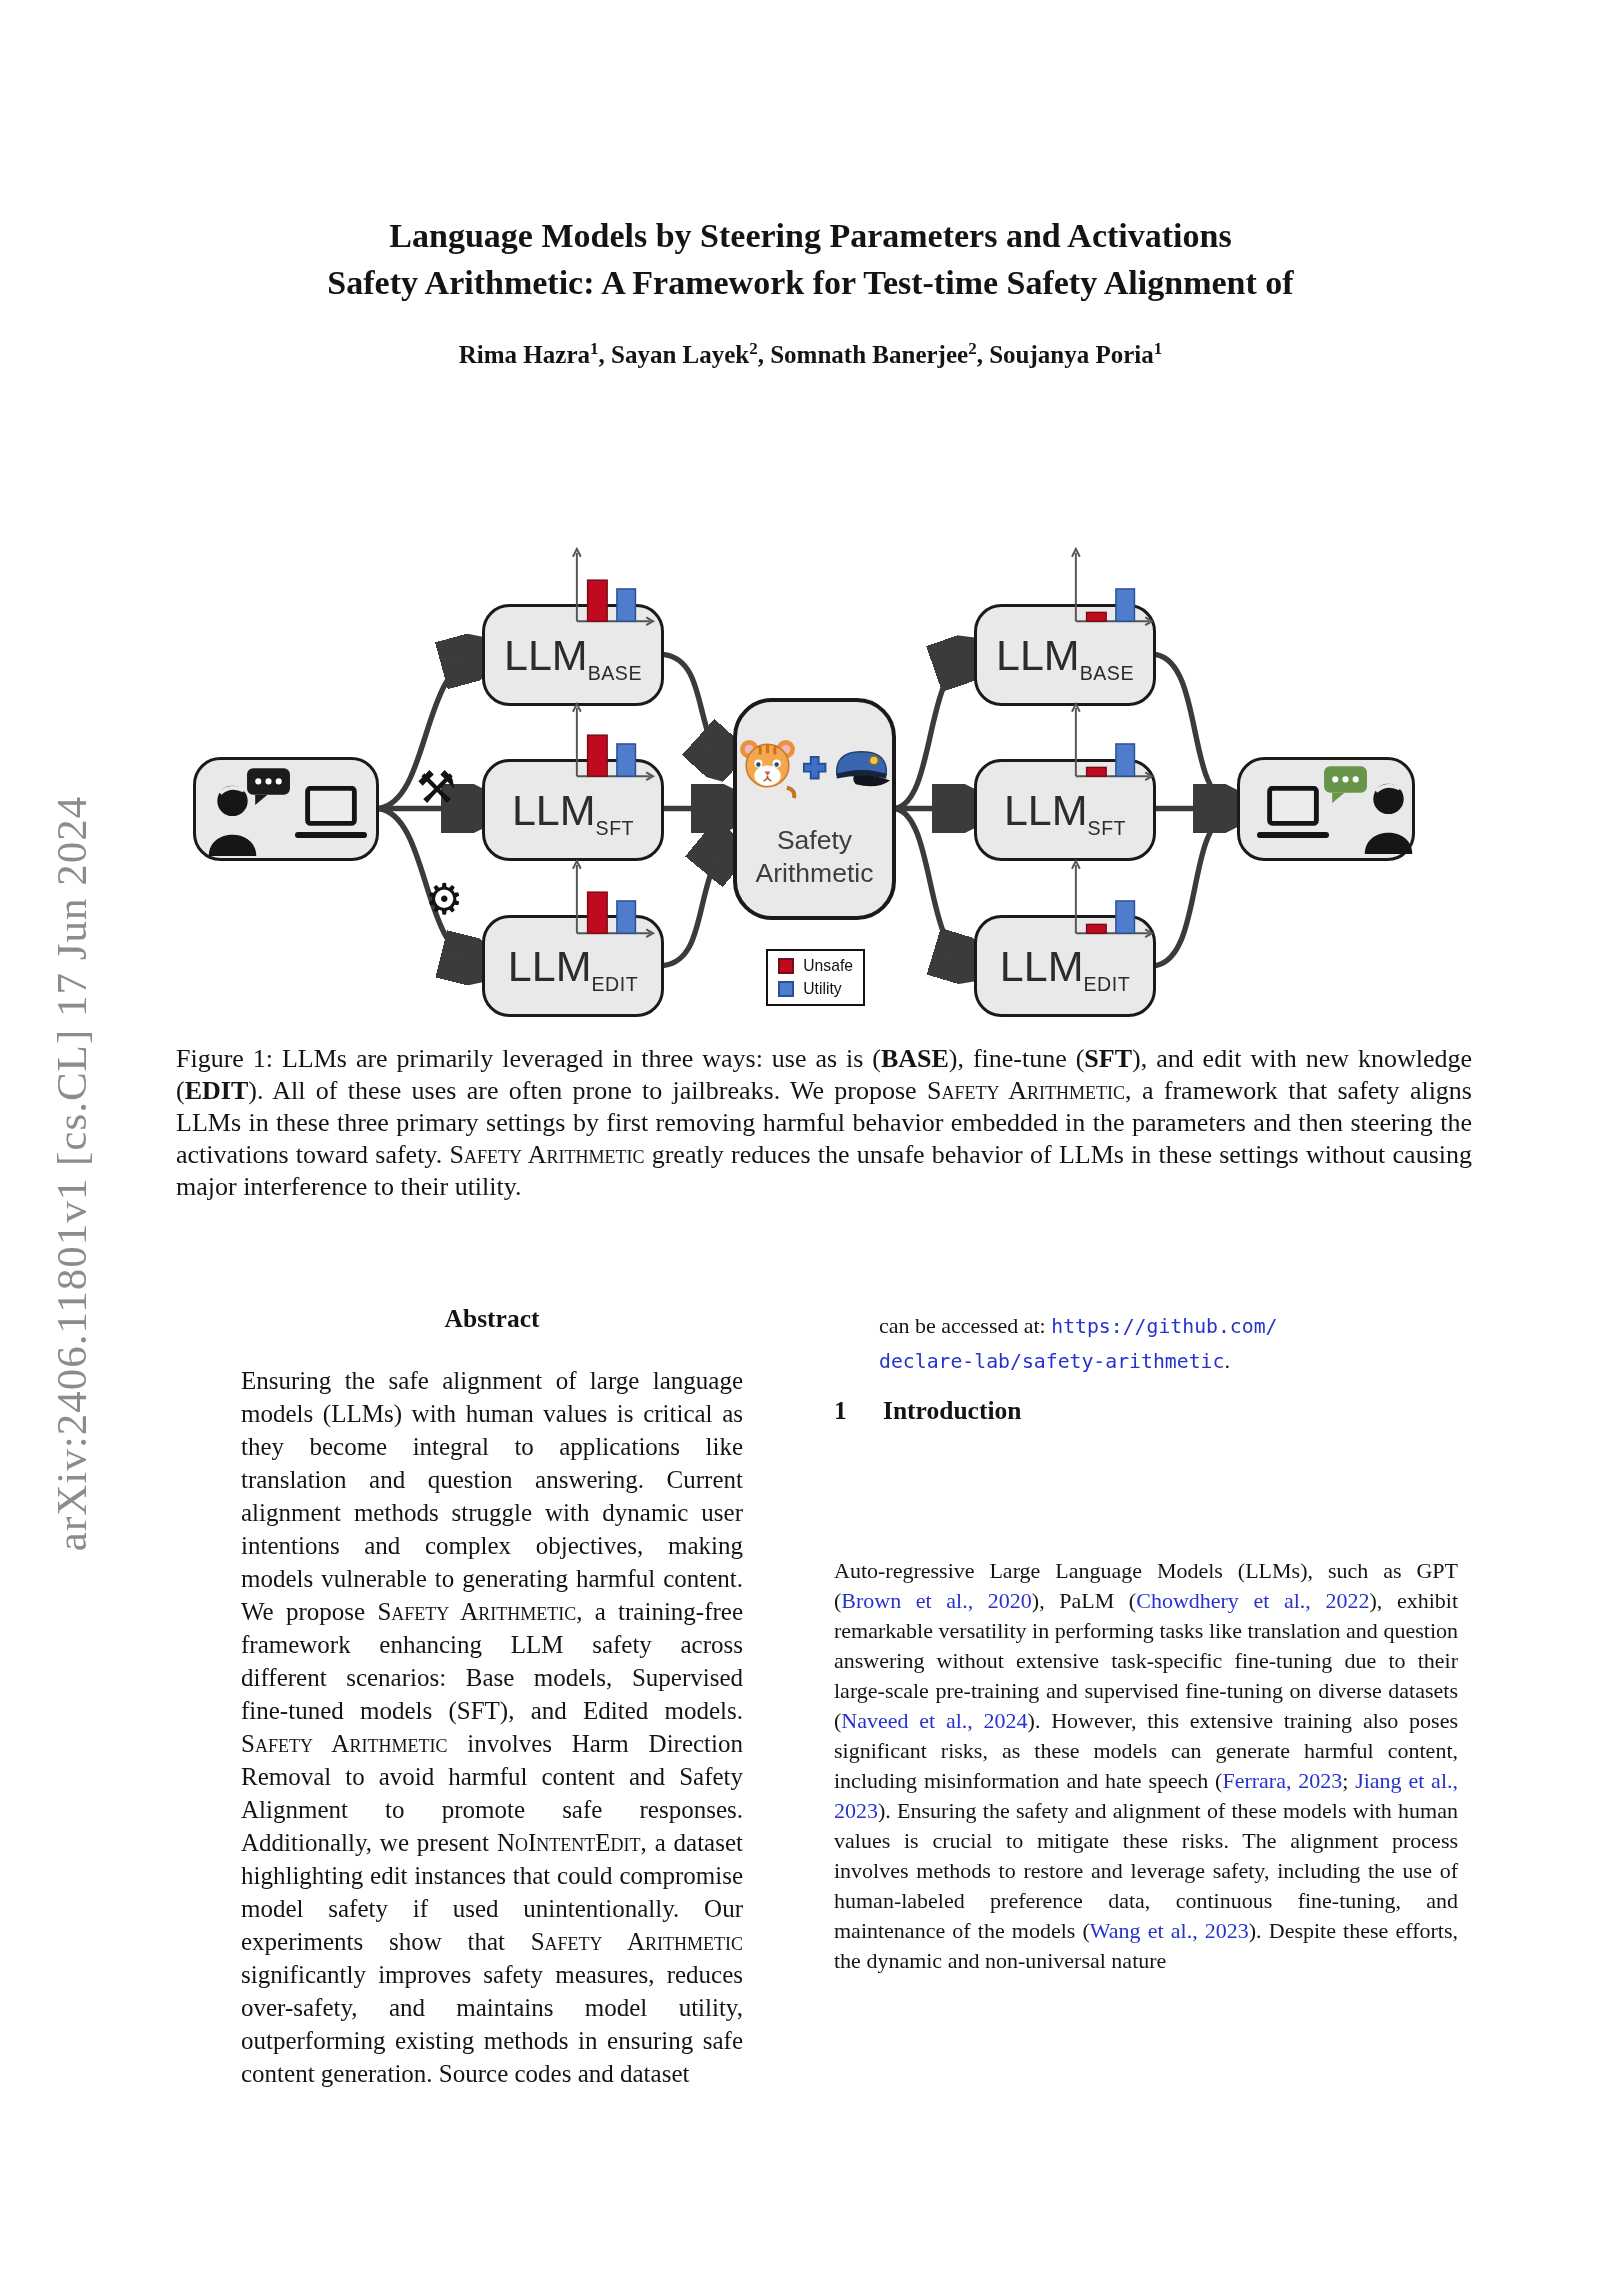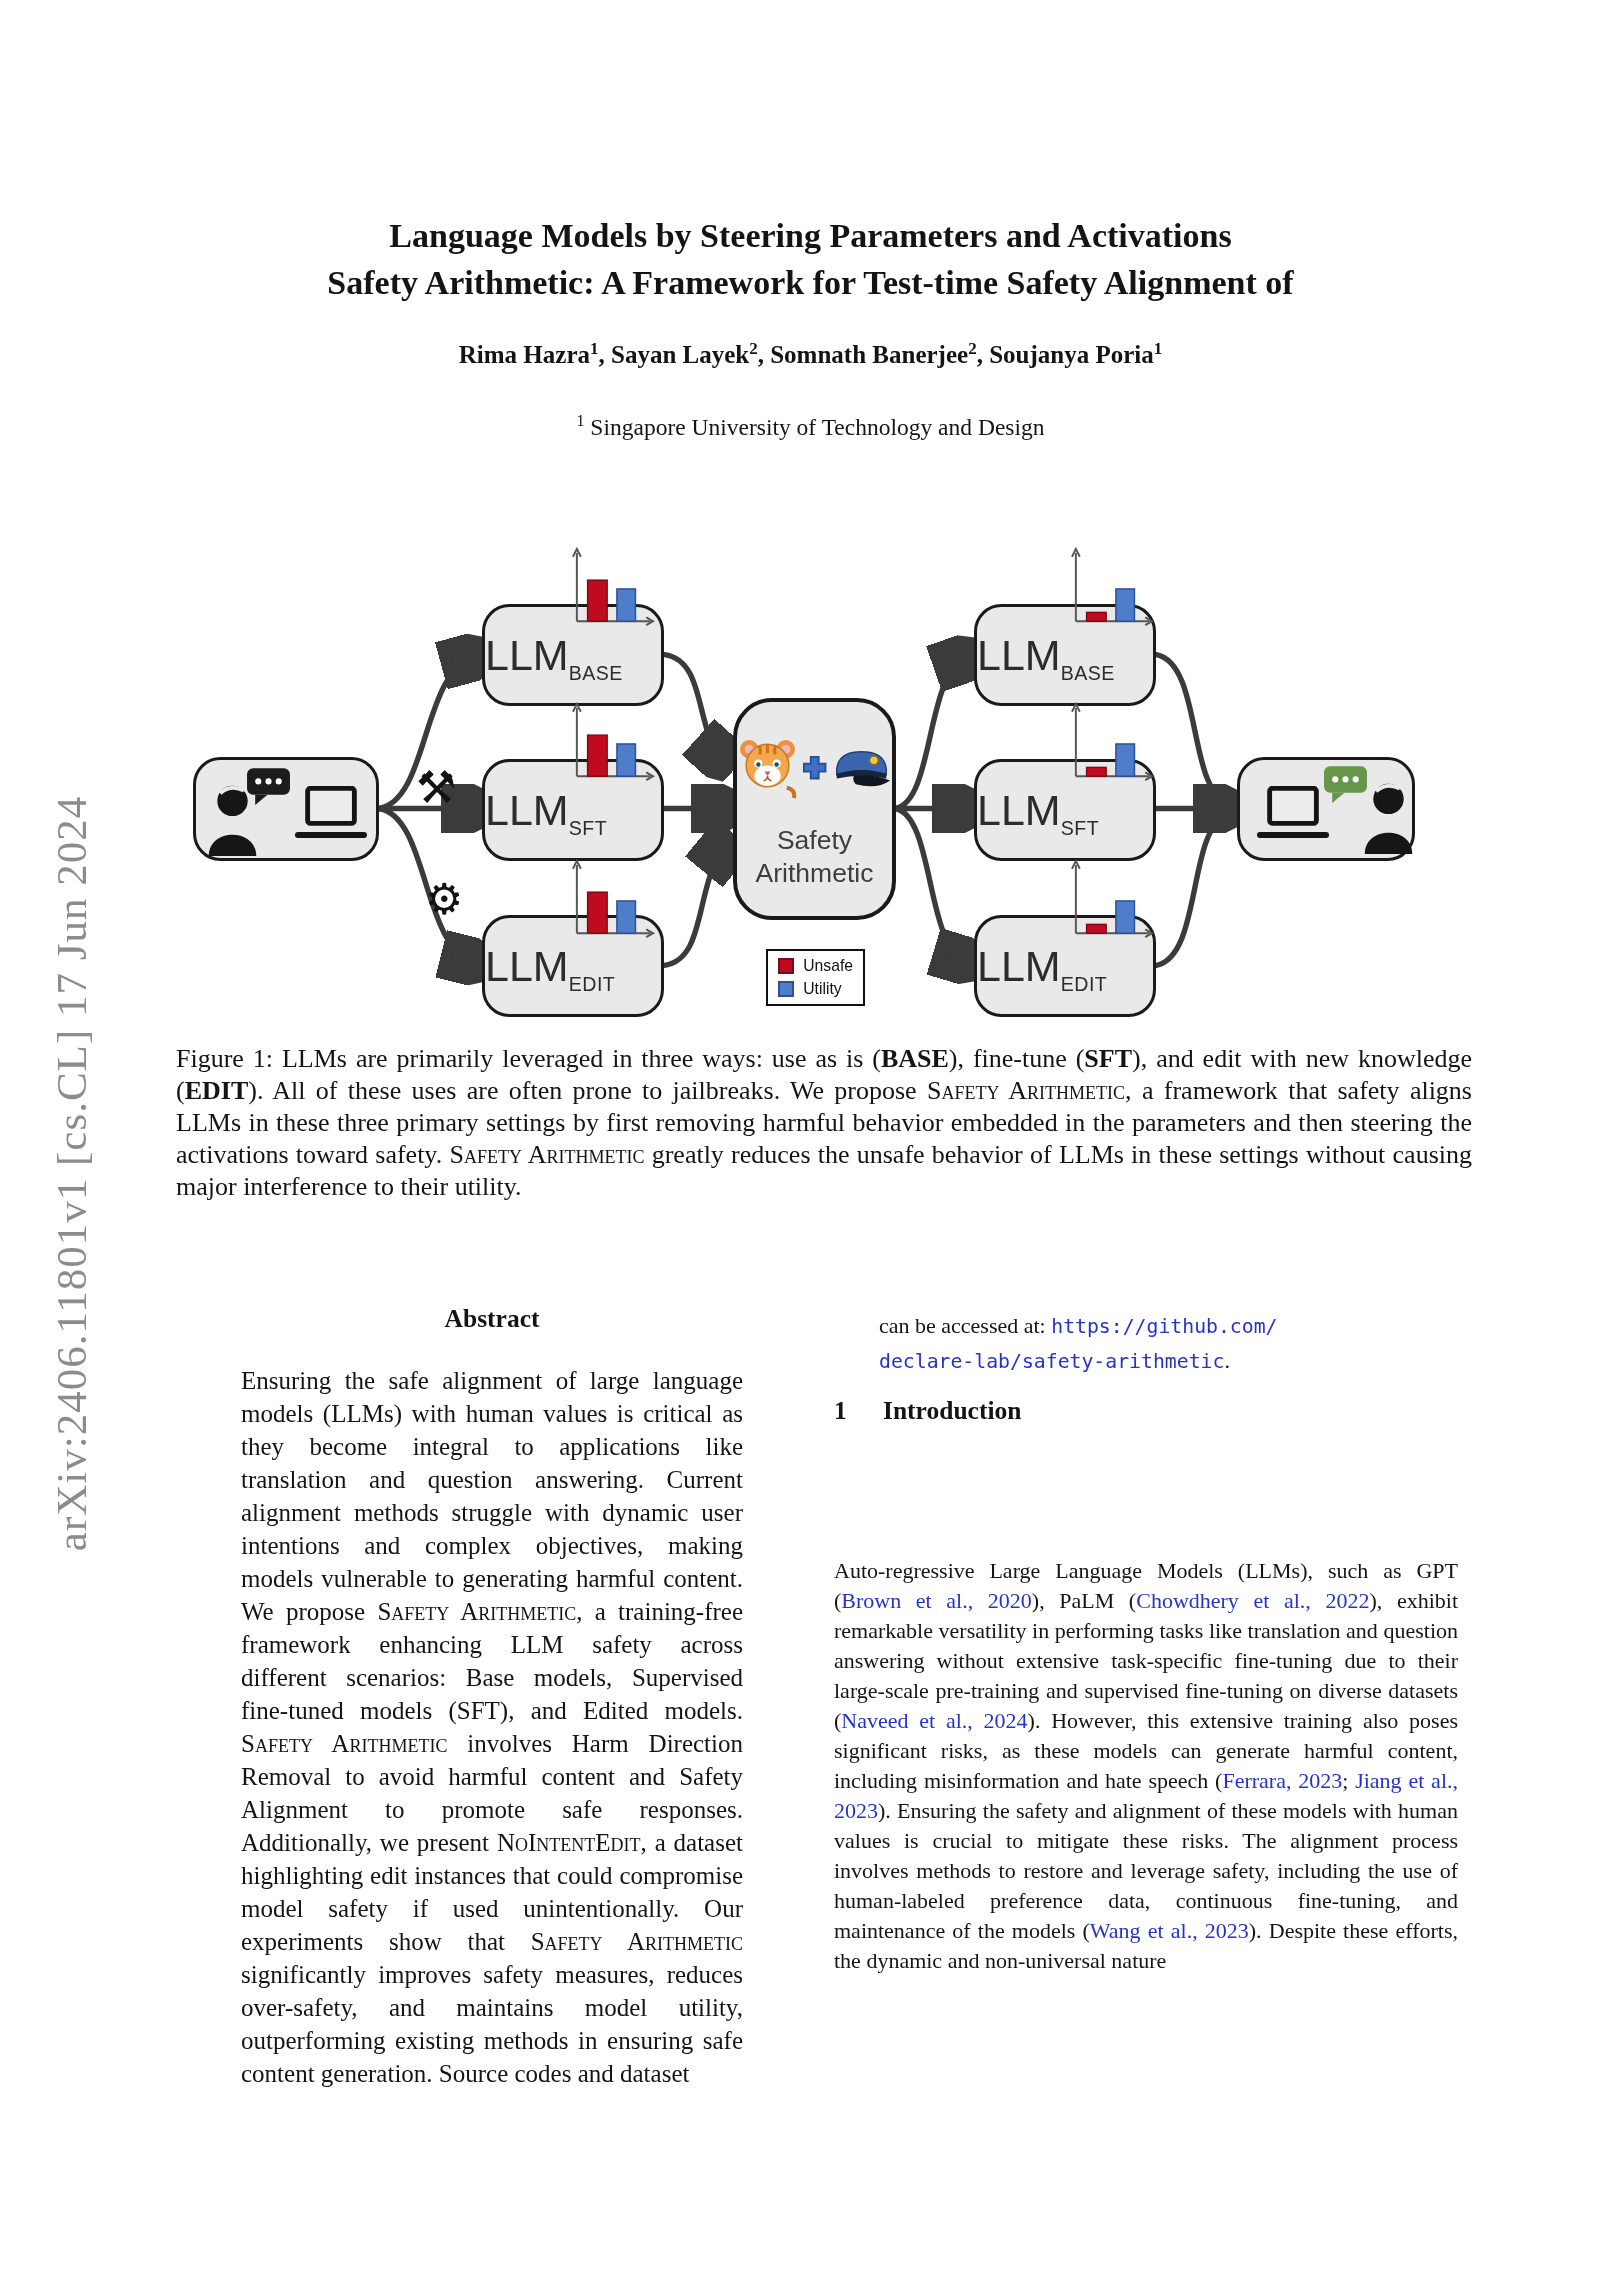--- a/index.html
+++ b/index.html
@@ -68,7 +68,6 @@
 </div>
 <div class="abs authors"><span>Rima Hazra</span><span class="seg-sup">1</span><span>, Sayan Layek</span><span class="seg-sup">2</span><span>, Somnath Banerjee</span><span class="seg-sup">2</span><span>, Soujanya Poria</span><span class="seg-sup">1</span></div>
 <div class="abs affils">
-  <div><span class="seg-sup">1</span><span> Singapore University of Technology and Design</span></div>
 </div>
 
 <div>

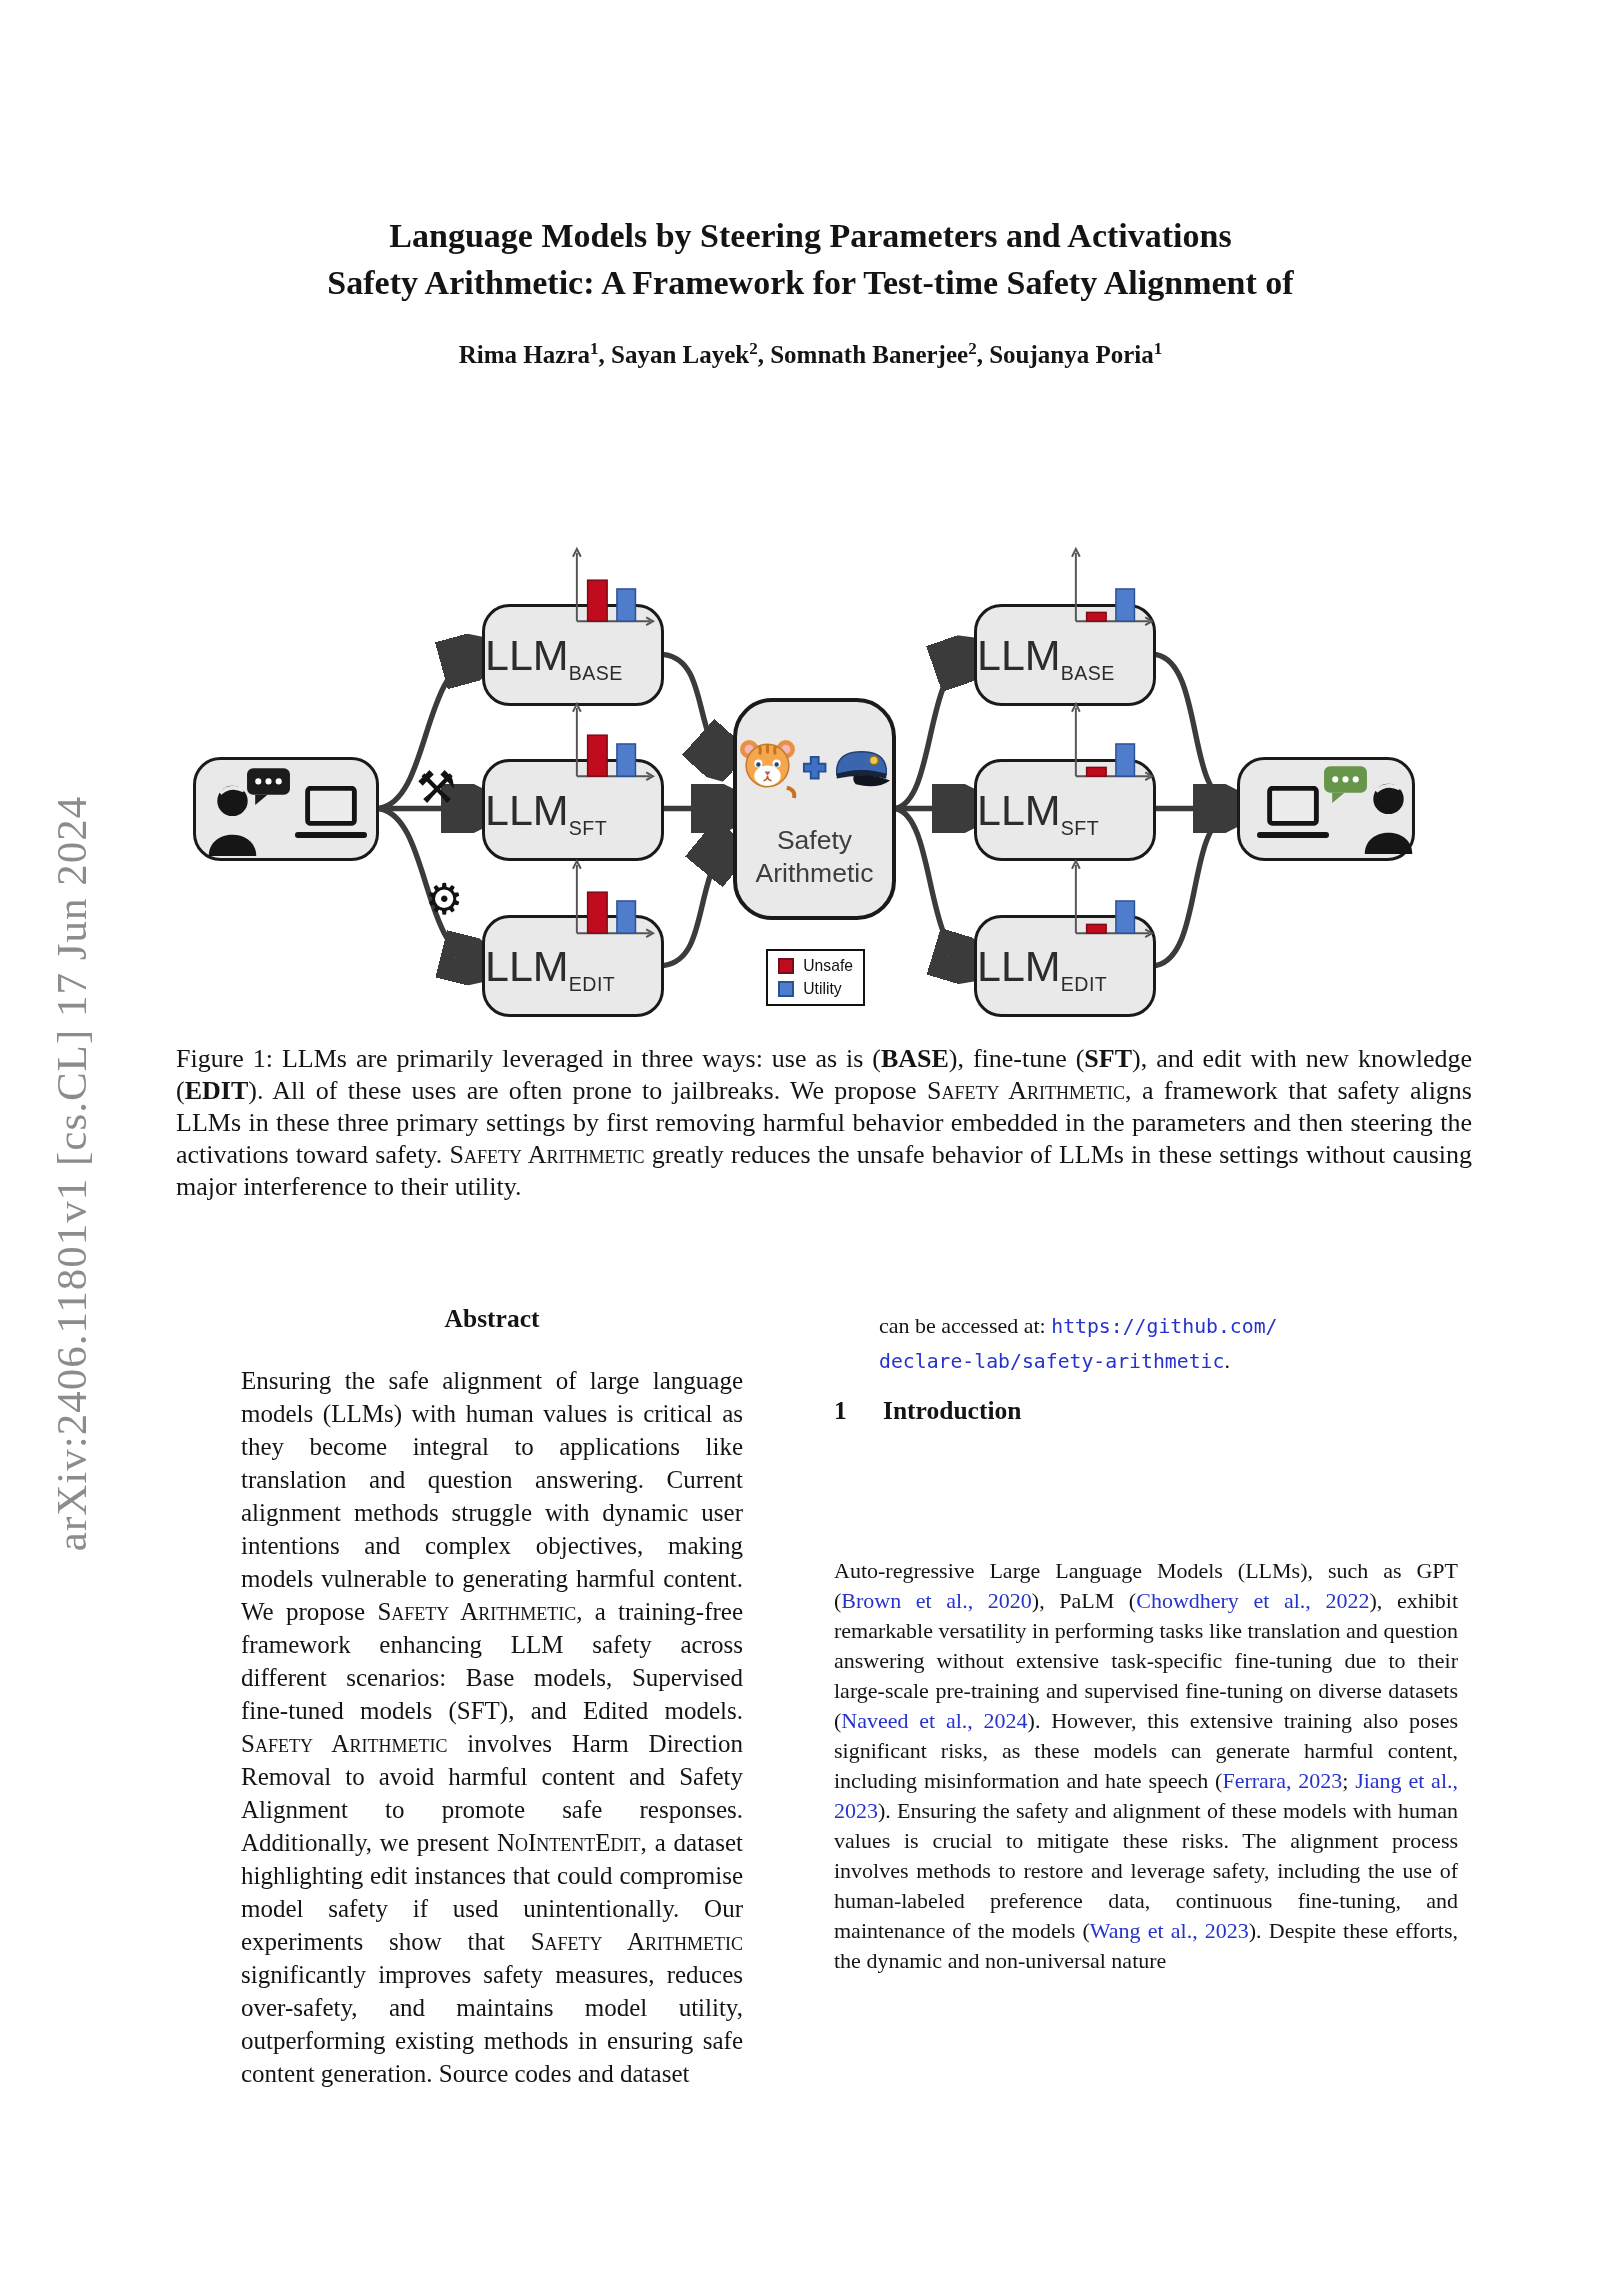--- a/index.html
+++ b/index.html
@@ -19,7 +19,7 @@
 
   
   .gbox{position:absolute;background:var(--box_fill,#e9e9e9);border:3.9px solid var(--box_border,#1a1a1a);
-        border-radius:27.4px;box-sizing:border-box;display:flex;align-items:center;}
+        border-radius:27.4px;box-sizing:border-box;display:flex;align-items:center;justify-content:center;}
   .llm-label{font-family:"Liberation Sans","DejaVu Sans",sans-serif;font-size:43px;color:#2c2c2c;}
   .llm-sub{font-size:19.6px;display:inline-block;transform:translateY(9.8px);letter-spacing:0.5px;}
   .safety-box{border-width:4.9px;border-radius:39px;flex-direction:column;justify-content:flex-start;}

